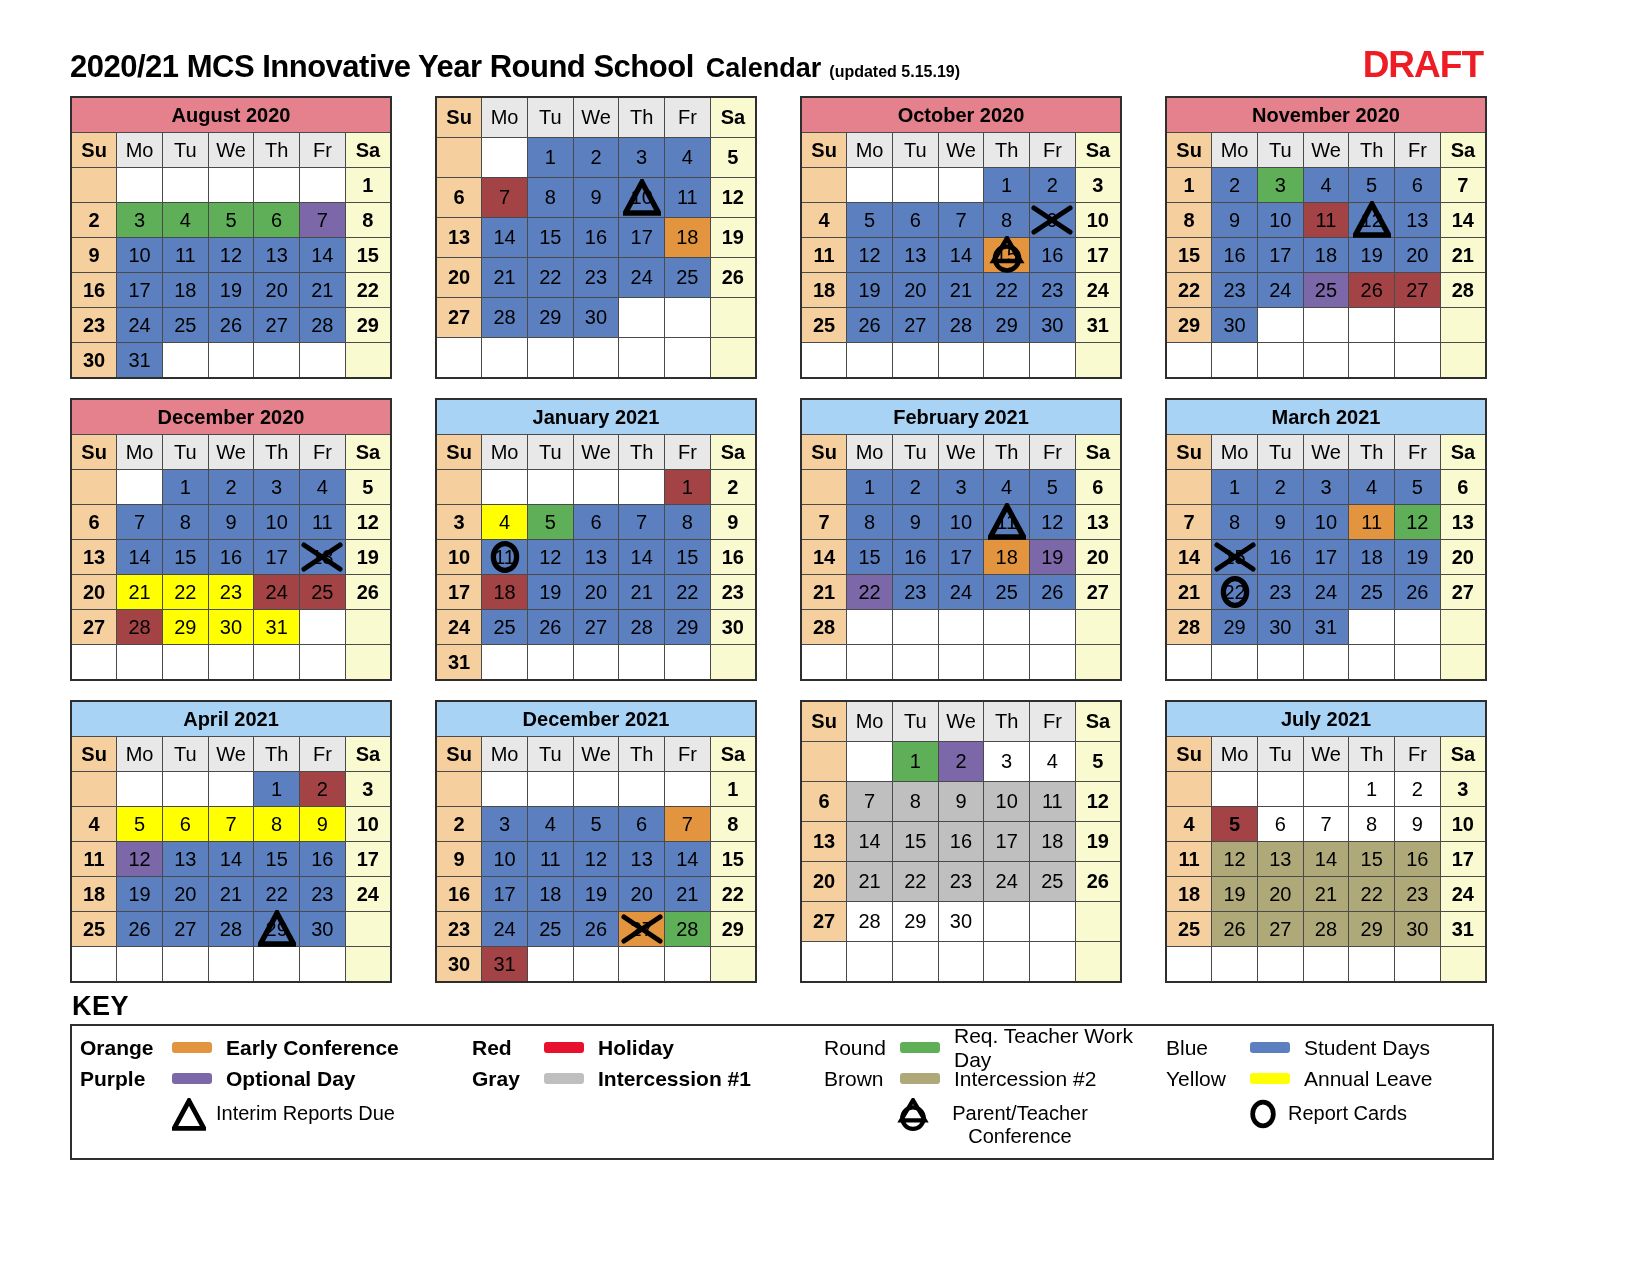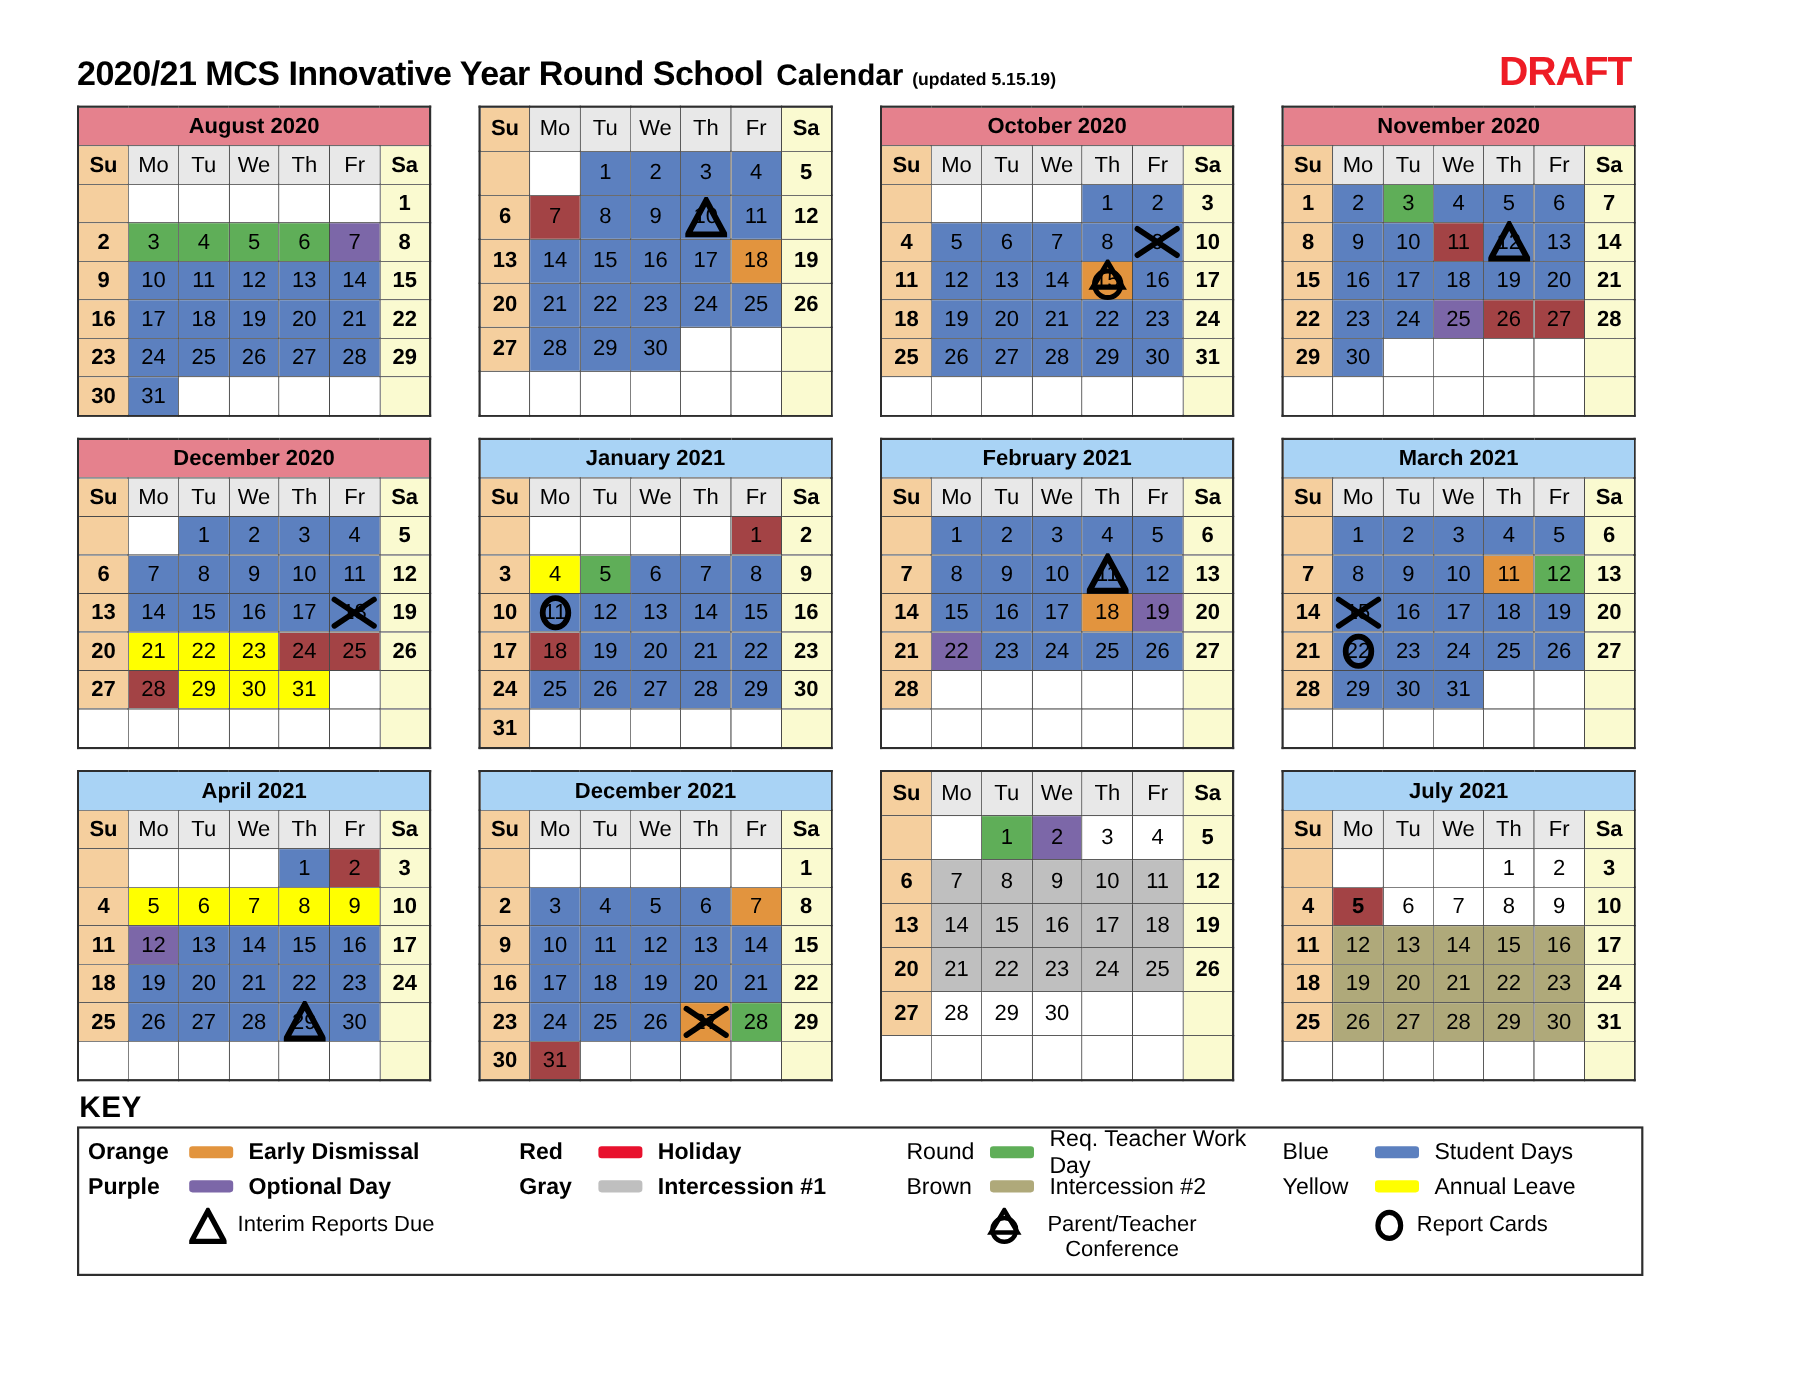--- a/index.html
+++ b/index.html
@@ -943,7 +943,7 @@
         <div class="key-item kbold">
           <span class="kname">Orange</span>
           <span class="kswatch" style="background: rgb(226, 148, 62);"></span>
-          <span class="klabel">Early Dismissal</span>
+          <span class="klabel">Early Conference</span>
         </div>
         <div class="key-item kbold">
           <span class="kname">Purple</span>

